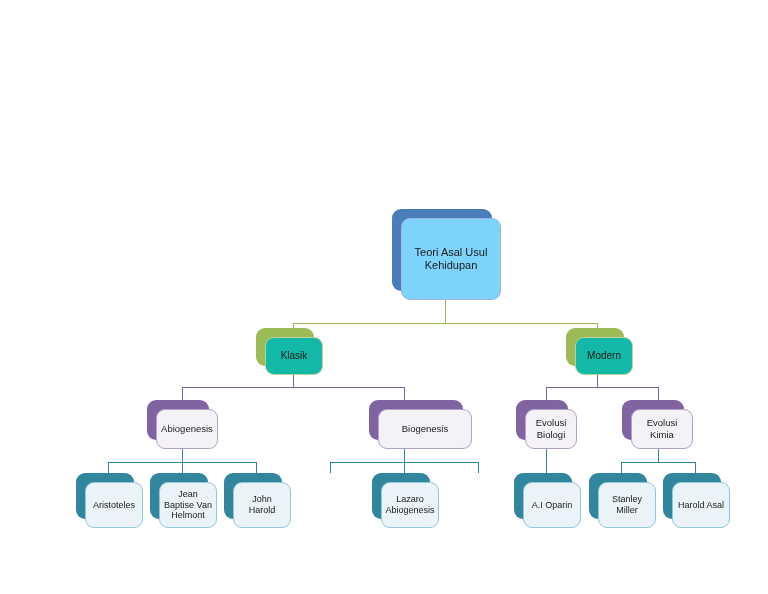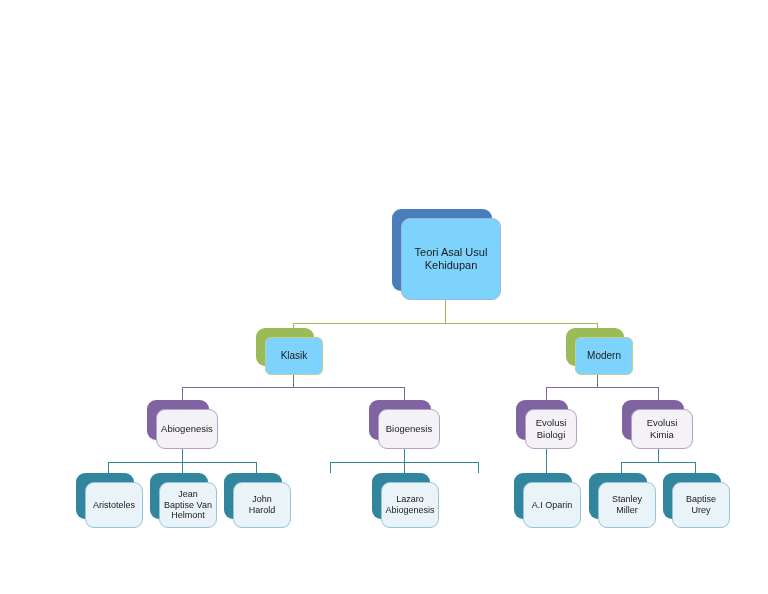--- a/index.html
+++ b/index.html
@@ -43,7 +43,7 @@
 
   
   .n-green .plate{background:#9BBB59;}
-  .n-green .face{background:#7dd3fc;border-color:#BCD19A;border-radius:6px;}
+  .n-green .face{background:#14b8a6;border-color:#BCD19A;}
   .n-green .lbl{font-size:10px;}
 
   

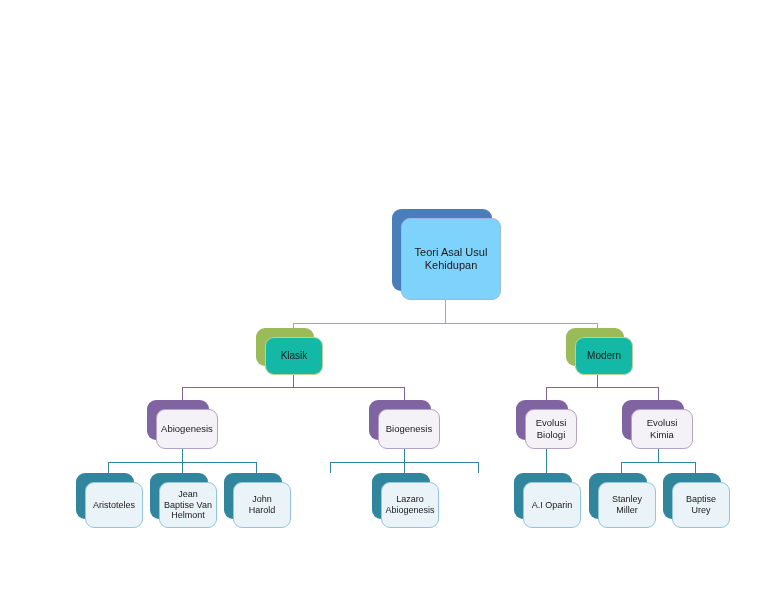--- a/index.html
+++ b/index.html
@@ -123,7 +123,7 @@
     </div>
   </div>
 
-  <div class="node n-purple" style="left:369px;top:400px;width:62px;height:40px;">
+  <div class="node n-purple" style="left:369px;top:400px;width:62px;height:40px;padding-left:32px;">
     <div class="plate"></div>
     <div class="face">
       <span class="lbl">Biogenesis</span>

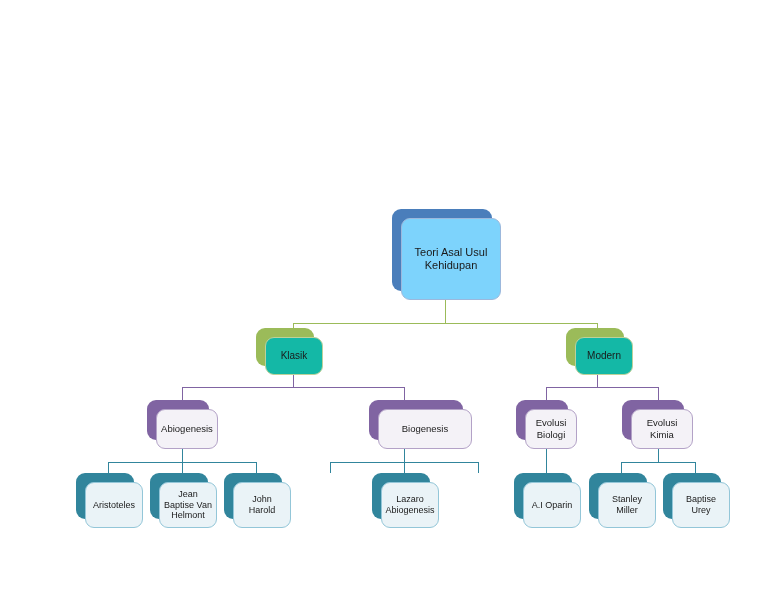--- a/index.html
+++ b/index.html
@@ -191,7 +191,7 @@
   <div class="node n-teal" style="left:663px;top:473px;width:58px;height:46px;">
     <div class="plate"></div>
     <div class="face">
-      <span class="lbl">Baptise Urey</span>
+      <span class="lbl">Harold Asal</span>
     </div>
   </div>
 

